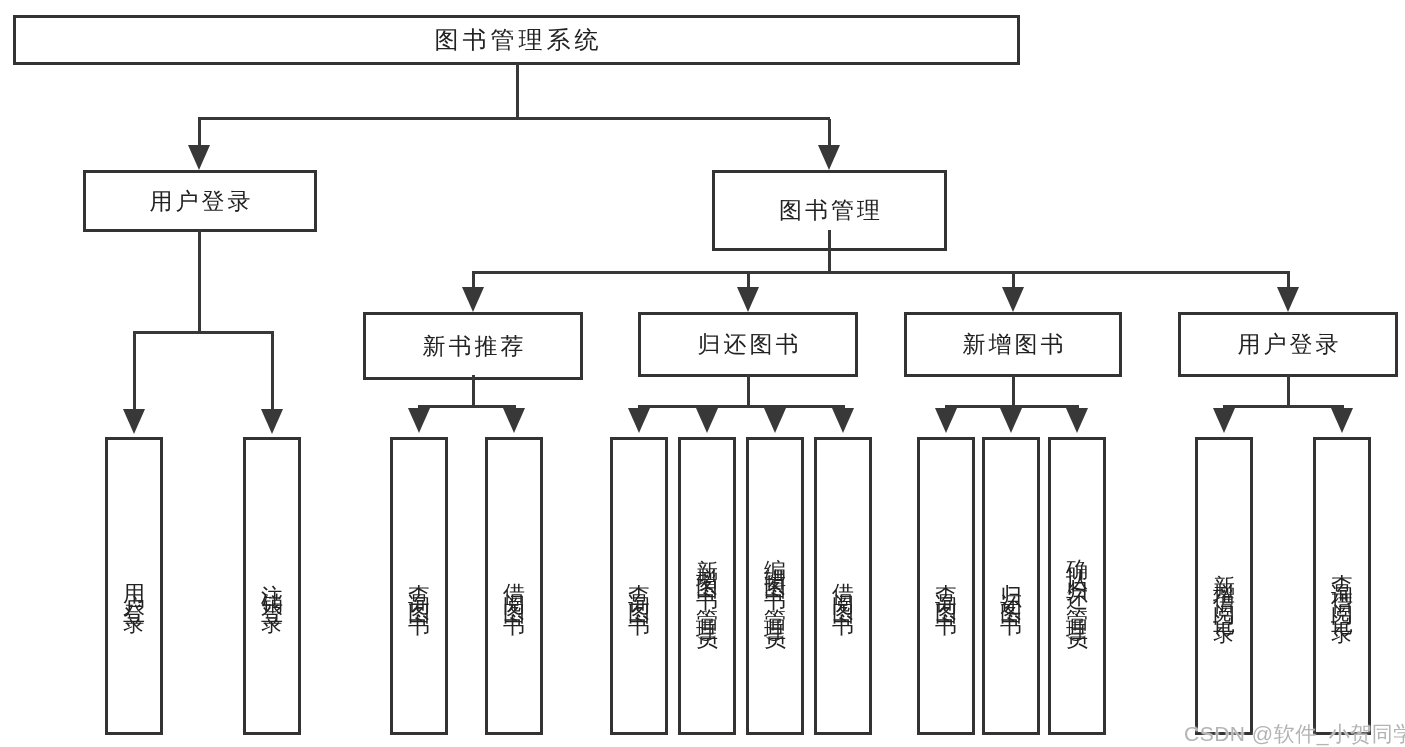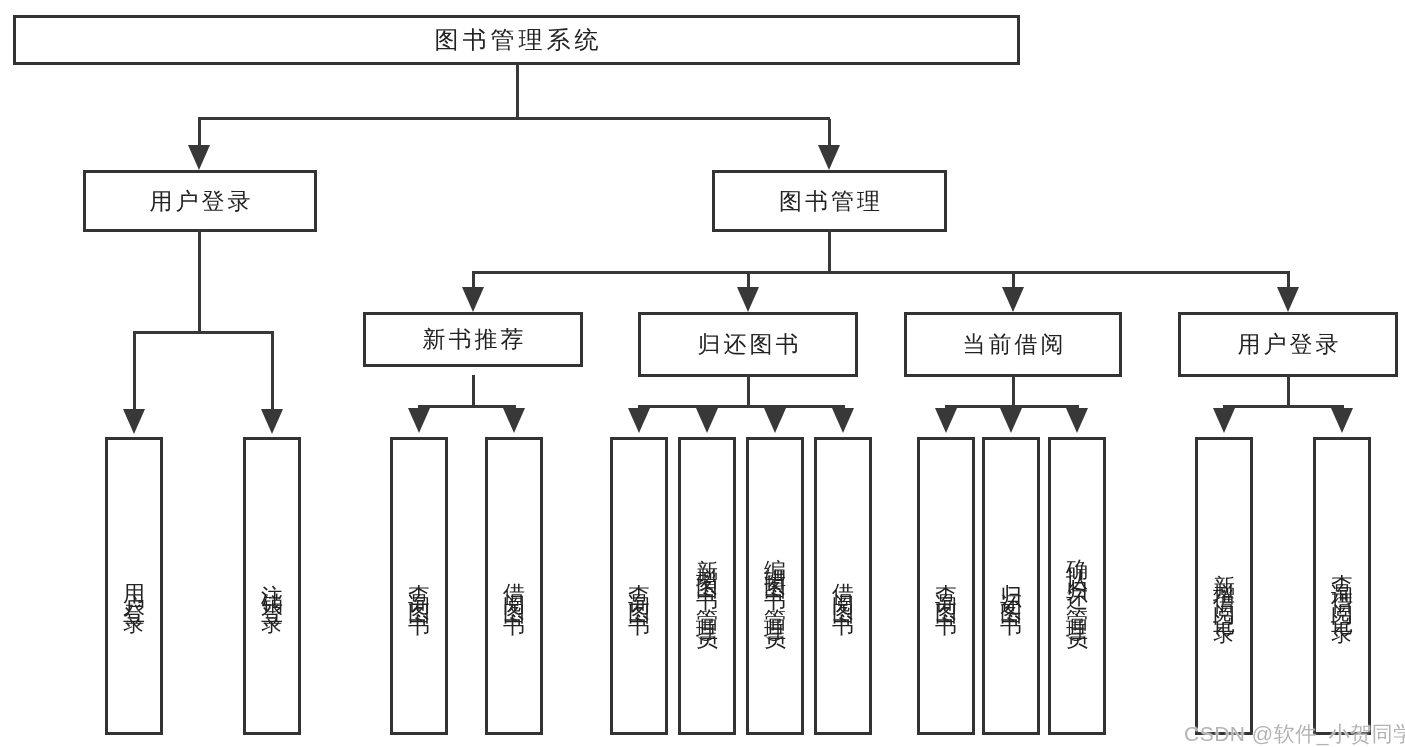--- a/index.html
+++ b/index.html
@@ -51,7 +51,7 @@
   <i class="ar" style="left:818px;top:145px"></i>
 
   <div class="box hbox" style="left:83px;top:170px;width:234px;height:62px">用户登录</div>
-  <div class="box hbox" style="left:712px;top:170px;width:235px;height:62px">图书管理</div>
+  <div class="box hbox" style="left:712px;top:170px;width:235px;height:81px">图书管理</div>
 
   <i class="ln" style="left:198px;top:230px;width:3px;height:103px"></i>
   <i class="ln" style="left:133px;top:331px;width:141px;height:3px"></i>

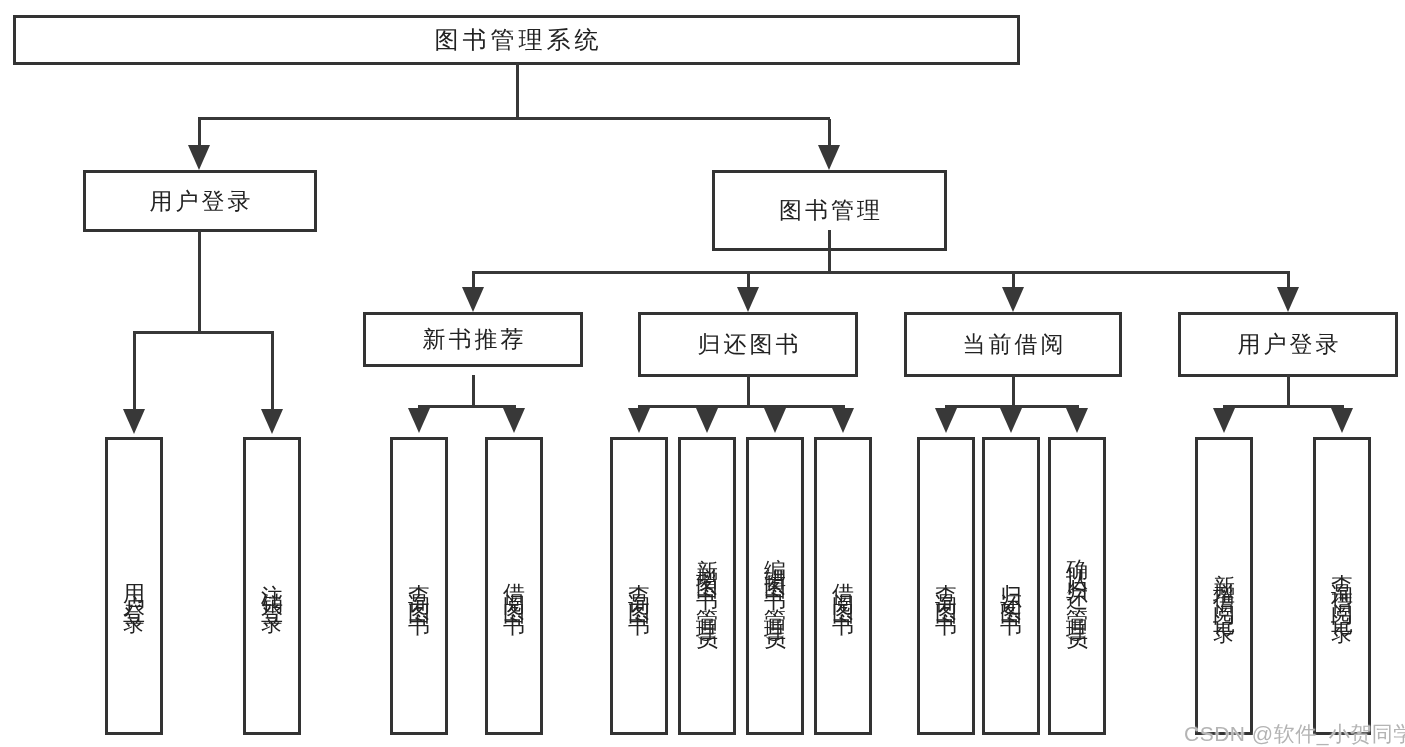--- a/index.html
+++ b/index.html
@@ -71,7 +71,7 @@
   <i class="ar" style="left:1002px;top:287px"></i>
   <i class="ar" style="left:1277px;top:287px"></i>
 
-  <div class="box hbox" style="left:363px;top:312px;width:220px;height:55px">新书推荐</div>
+  <div class="box hbox" style="left:363px;top:312px;width:220px;height:68px">新书推荐</div>
   <div class="box hbox" style="left:638px;top:312px;width:220px;height:65px">归还图书</div>
   <div class="box hbox" style="left:904px;top:312px;width:218px;height:65px">当前借阅</div>
   <div class="box hbox" style="left:1178px;top:312px;width:220px;height:65px">用户登录</div>

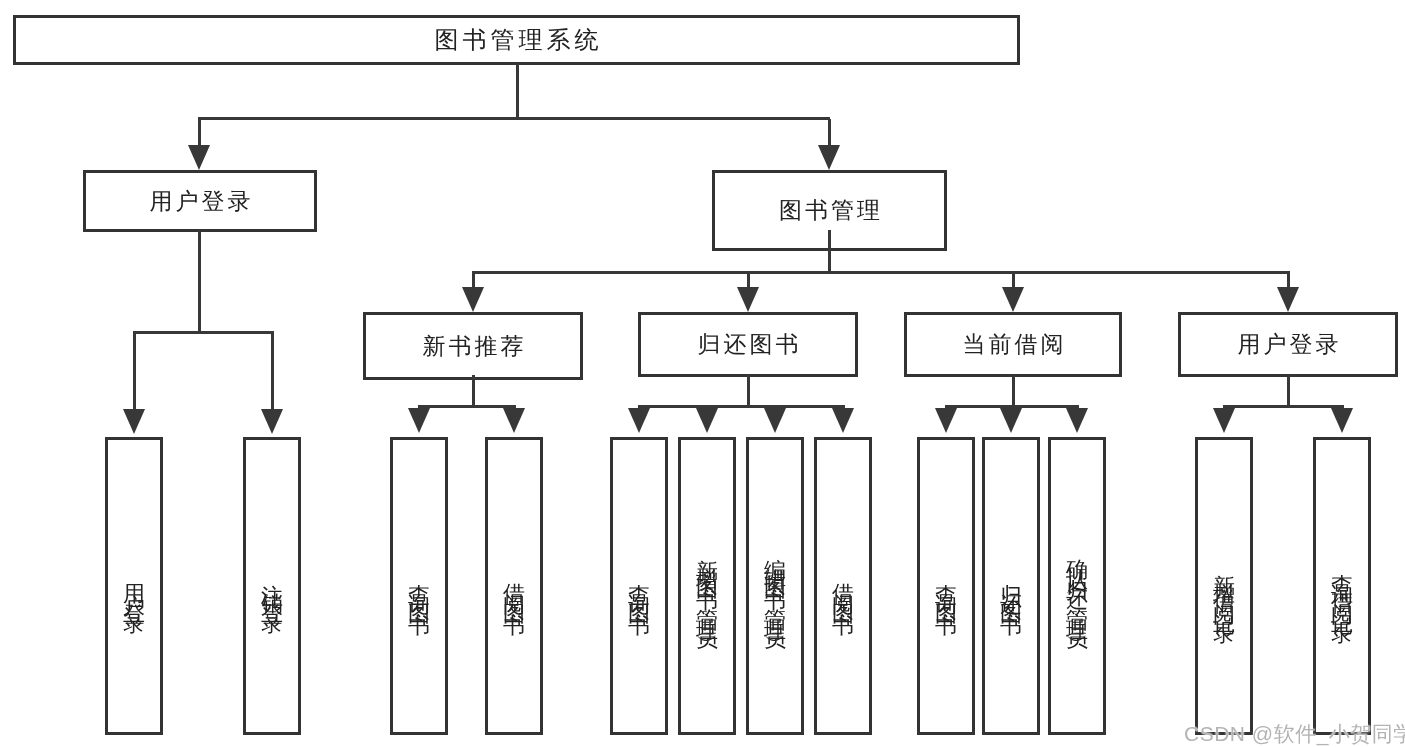--- a/index.html
+++ b/index.html
@@ -73,7 +73,7 @@
 
   <div class="box hbox" style="left:363px;top:312px;width:220px;height:68px">新书推荐</div>
   <div class="box hbox" style="left:638px;top:312px;width:220px;height:65px">归还图书</div>
-  <div class="box hbox" style="left:904px;top:312px;width:218px;height:65px">当前借阅</div>
+  <div class="box hbox" style="left:904px;top:312px;width:218px;height:65px">新增图书</div>
   <div class="box hbox" style="left:1178px;top:312px;width:220px;height:65px">用户登录</div>
 
   <i class="ln" style="left:472px;top:375px;width:3px;height:32px"></i>

